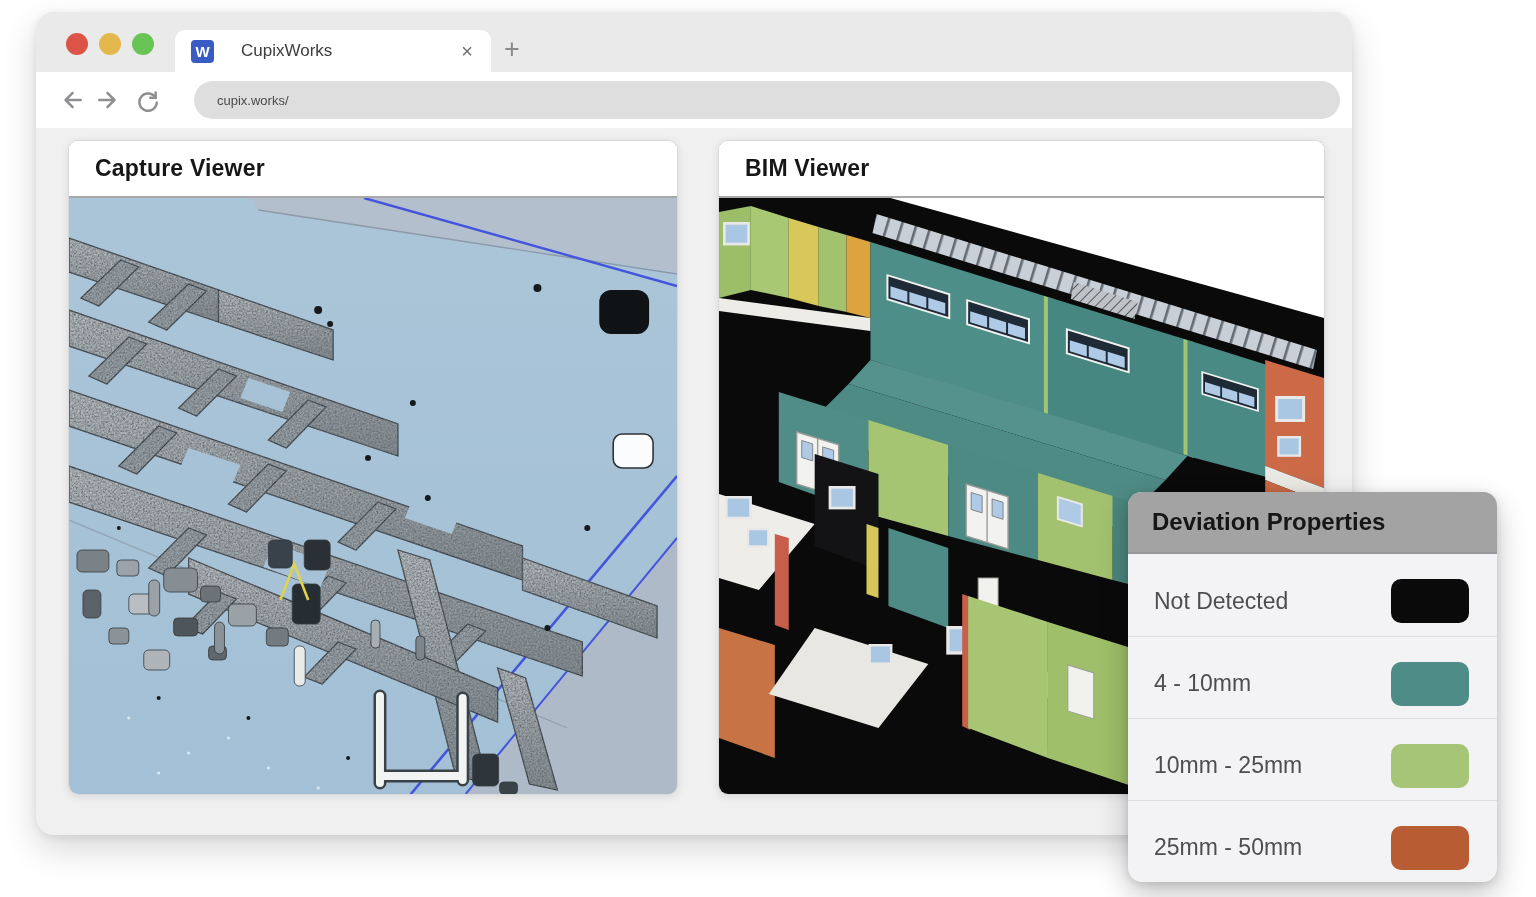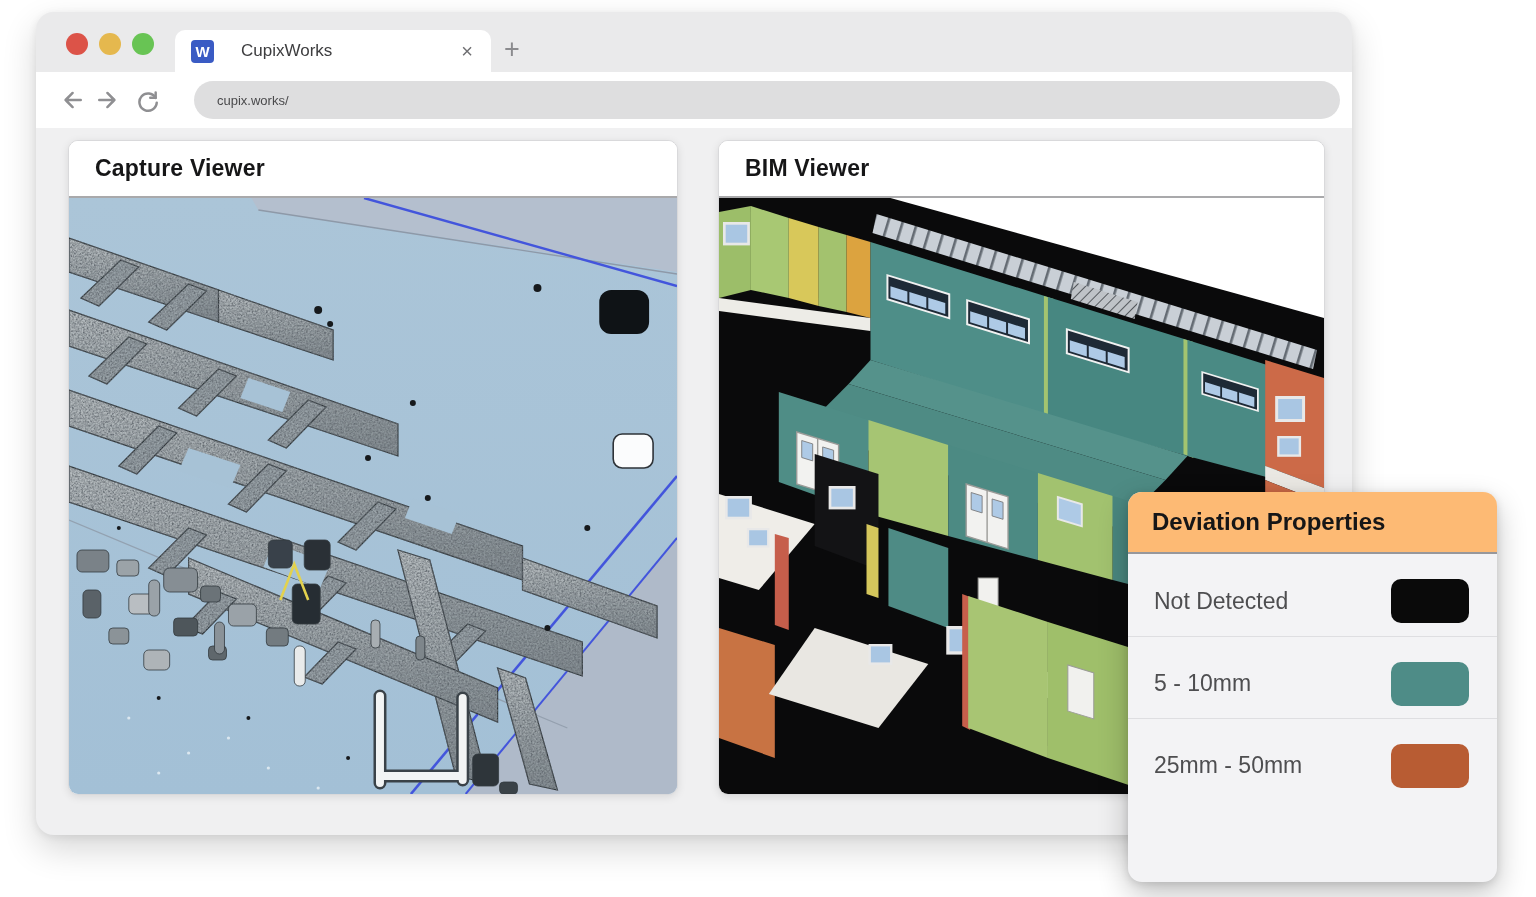--- a/index.html
+++ b/index.html
@@ -59,7 +59,7 @@
     box-shadow:0 12px 30px rgba(0,0,0,.24), 0 2px 8px rgba(0,0,0,.12);
     background:#F3F3F5;
   }
-  .dev-header{ height:62px; background:#fdba74; border-bottom:2px solid #97979B; display:flex; align-items:center; }
+  .dev-header{ height:62px; background:#a3a3a3; border-bottom:2px solid #97979B; display:flex; align-items:center; }
   .dev-title{ font-size:24px; font-weight:bold; color:#161617; margin-left:24px; }
   .legend-row{ height:82px; display:flex; align-items:center; justify-content:space-between; padding:12px 28px 0 26px; }
   .legend-row + .legend-row{ border-top:1px solid #DEDEE1; }

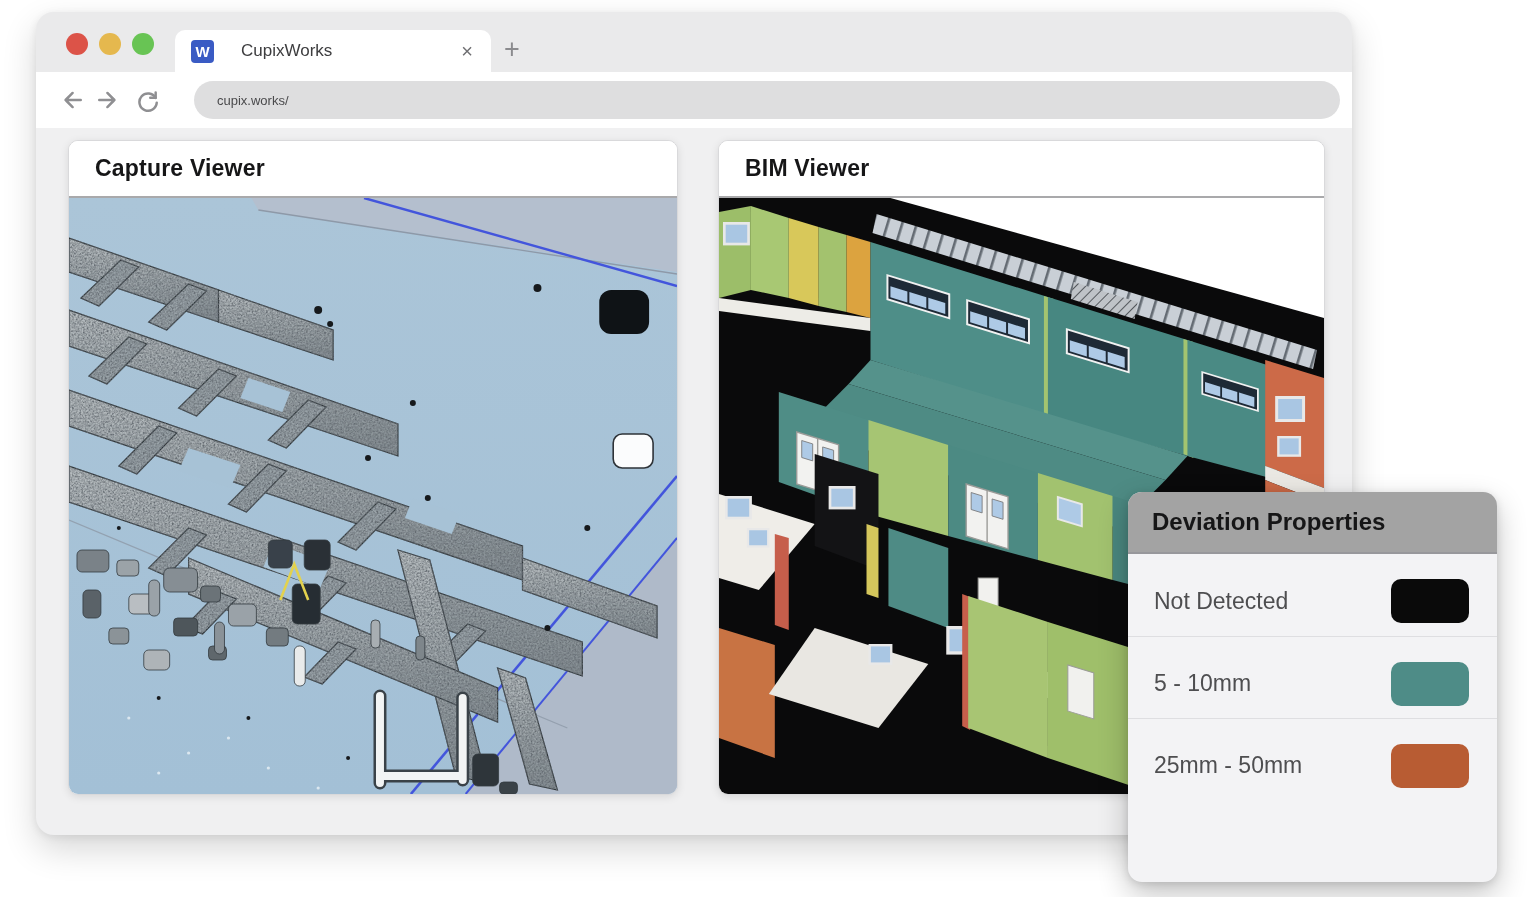--- a/index.html
+++ b/index.html
@@ -372,7 +372,7 @@
         <span class="legend-swatch" style="background: rgb(10, 10, 10);"></span>
       </div>
       <div class="legend-row">
-        <span class="legend-label">5 - 10mm</span>
+        <span class="legend-label">4 - 10mm</span>
         <span class="legend-swatch" style="background: rgb(78, 140, 135);"></span>
       </div>
       <div class="legend-row">

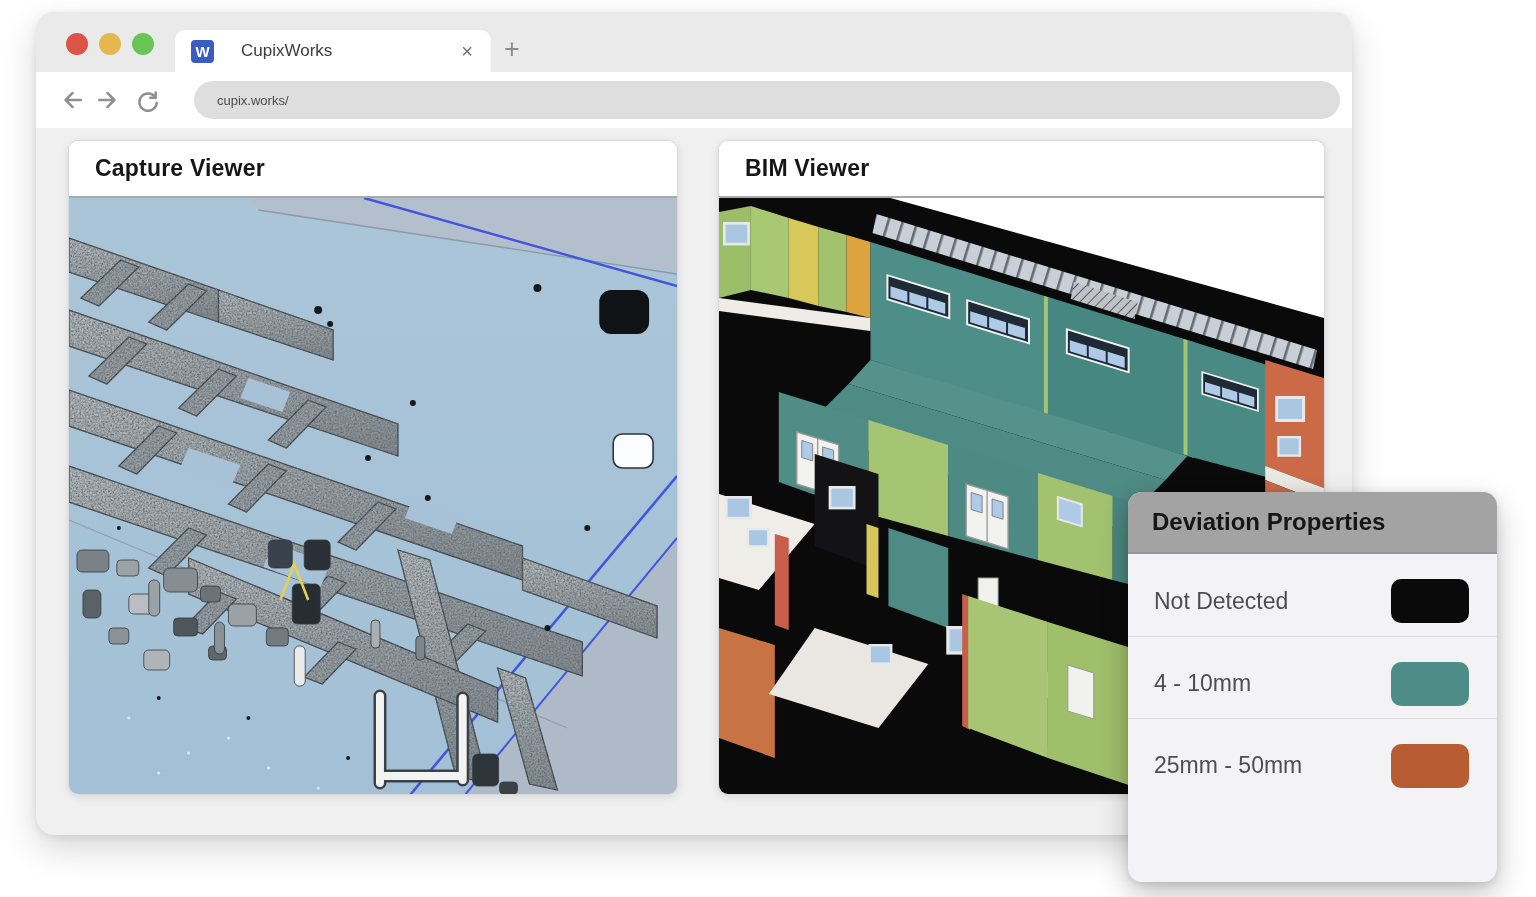--- a/index.html
+++ b/index.html
@@ -376,6 +376,10 @@
         <span class="legend-swatch" style="background: rgb(78, 140, 135);"></span>
       </div>
       <div class="legend-row">
+        <span class="legend-label">10mm - 25mm</span>
+        <span class="legend-swatch" style="background: rgb(166, 197, 119);"></span>
+      </div>
+      <div class="legend-row">
         <span class="legend-label">25mm - 50mm</span>
         <span class="legend-swatch" style="background: rgb(184, 92, 51);"></span>
       </div>

